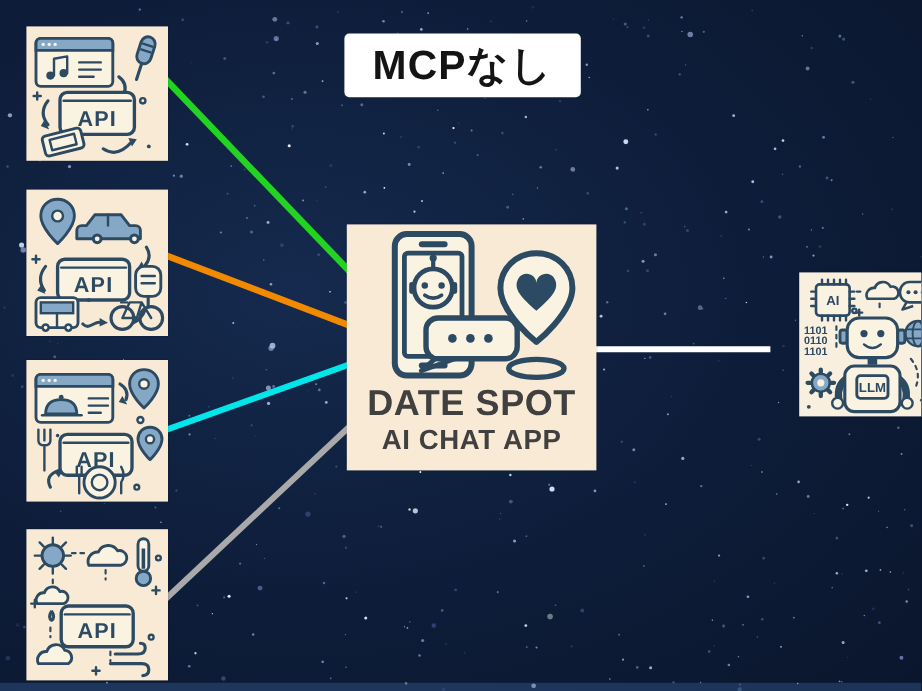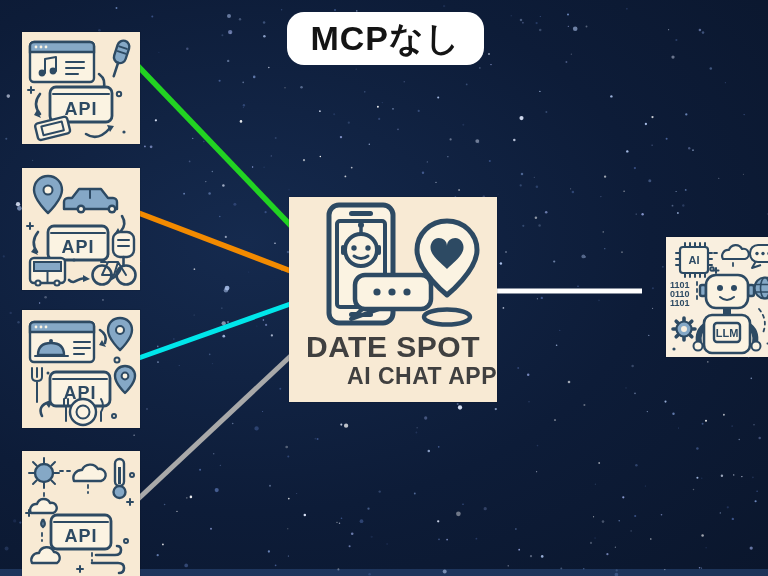--- a/index.html
+++ b/index.html
@@ -12,8 +12,8 @@
   .panel{position:absolute;background:#f8ead4;box-shadow:0 0 0 1px rgba(0,0,0,.08);margin-top:10px;}
   .panel svg{display:block;width:100%;height:100%;}
 
-  .title-badge{position:absolute;left:287px;top:12px;width:197px;height:53px;background:#ffffff;
-    border-radius:17px;display:flex;align-items:center;justify-content:center;}
+  .title-badge{position:absolute;left:287px;top:28px;width:197px;height:53px;background:#ffffff;
+    border-radius:4px;display:flex;align-items:center;justify-content:center;}
   .title-badge span{font-size:34px;font-weight:bold;color:#141414;letter-spacing:1px;}
 
   .center-box{left:289px;top:187px;width:208px;height:205px;}

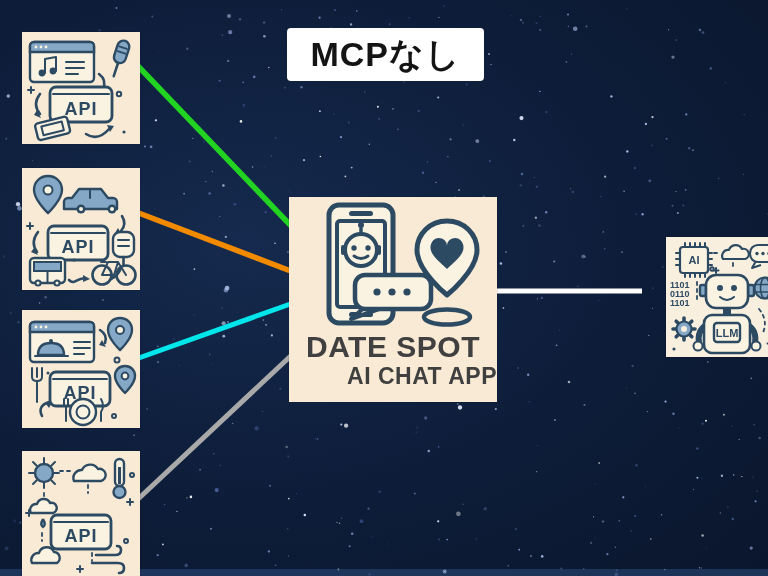--- a/index.html
+++ b/index.html
@@ -9,7 +9,7 @@
   svg.layer{position:absolute;left:0;top:0;width:768px;height:576px;}
   .bottom-strip{position:absolute;left:0;bottom:0;width:768px;height:7px;background:#2e4d7d;opacity:.55;}
 
-  .panel{position:absolute;background:#f8ead4;box-shadow:0 0 0 1px rgba(0,0,0,.08);margin-top:10px;}
+  .panel{position:absolute;background:#f8ead4;box-shadow:0 0 0 1px rgba(0,0,0,.08);}
   .panel svg{display:block;width:100%;height:100%;}
 
   .title-badge{position:absolute;left:287px;top:28px;width:197px;height:53px;background:#ffffff;

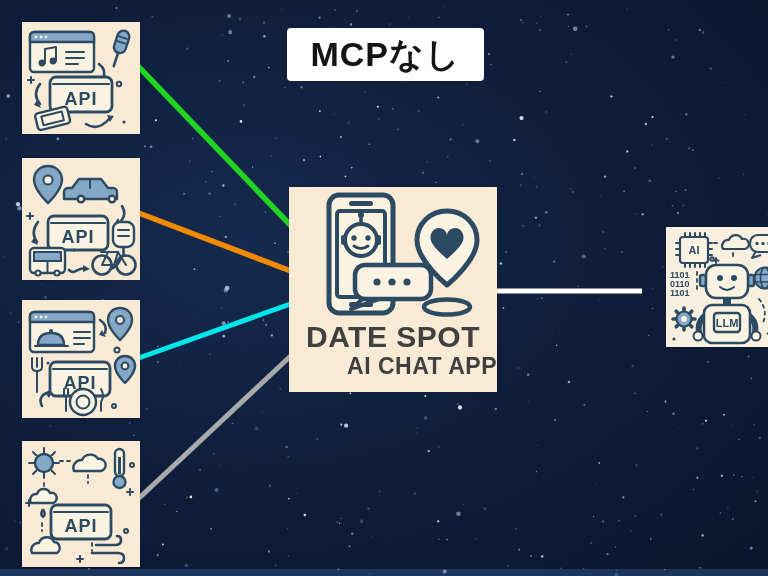--- a/index.html
+++ b/index.html
@@ -19,7 +19,7 @@
   .center-box{left:289px;top:187px;width:208px;height:205px;}
   .center-text{position:absolute;left:0;top:134px;width:208px;text-align:center;color:#404040;}
   .center-text .t1{font-size:30px;font-weight:bold;letter-spacing:.5px;line-height:32px;}
-  .center-text .t2{font-size:23px;font-weight:bold;letter-spacing:.5px;line-height:26px;text-align:right;}
+  .center-text .t2{font-size:23px;font-weight:bold;letter-spacing:.5px;line-height:26px;}
 
   
   .k{fill:none;stroke:#2d4a63;stroke-width:2.6;stroke-linecap:round;stroke-linejoin:round;}

